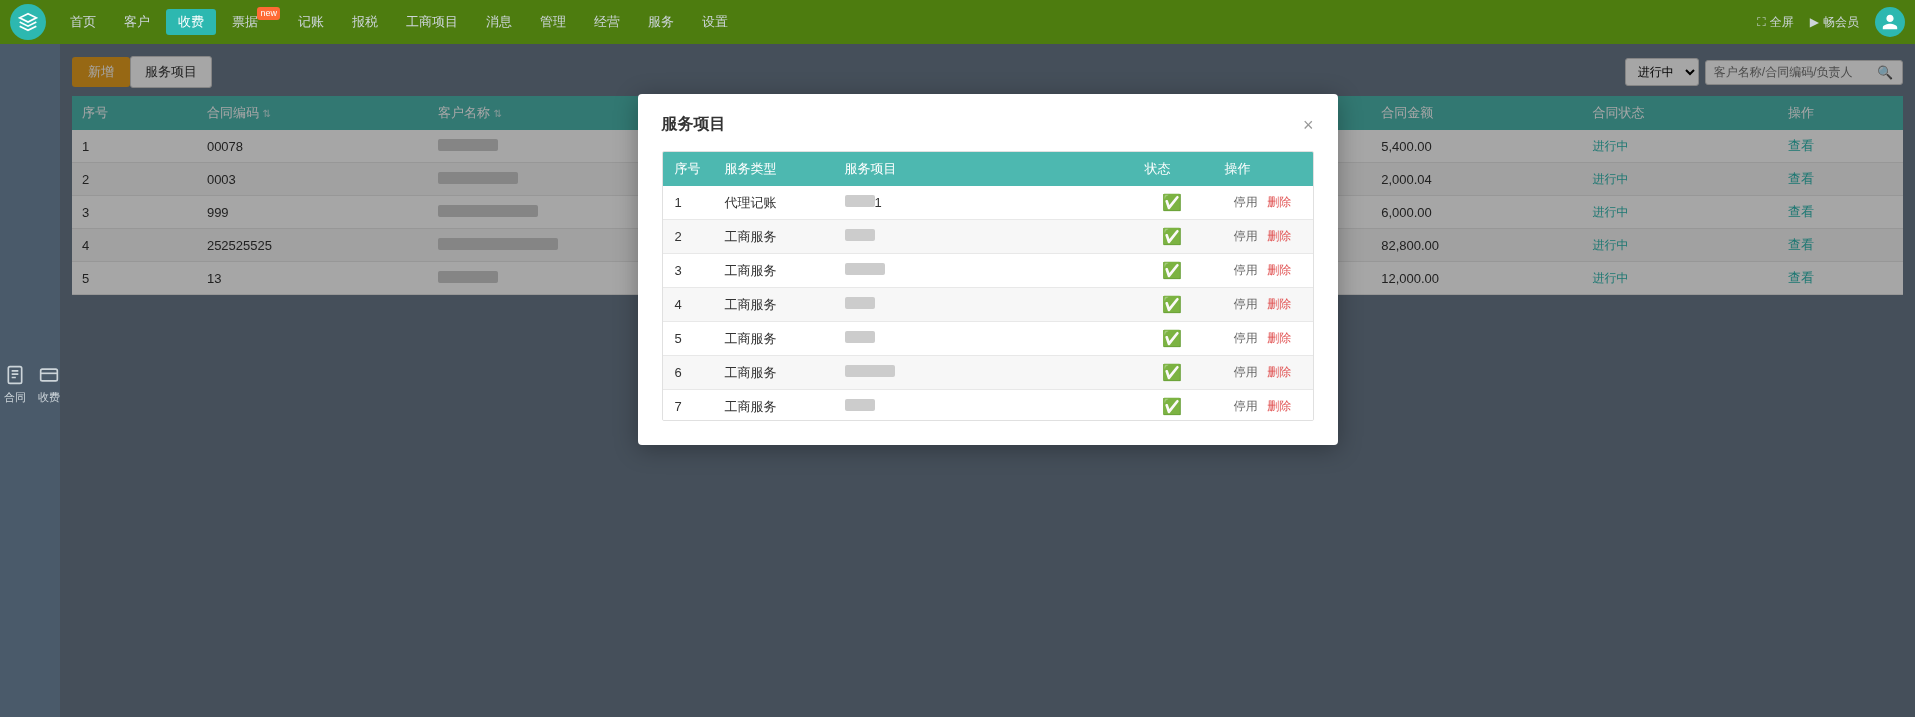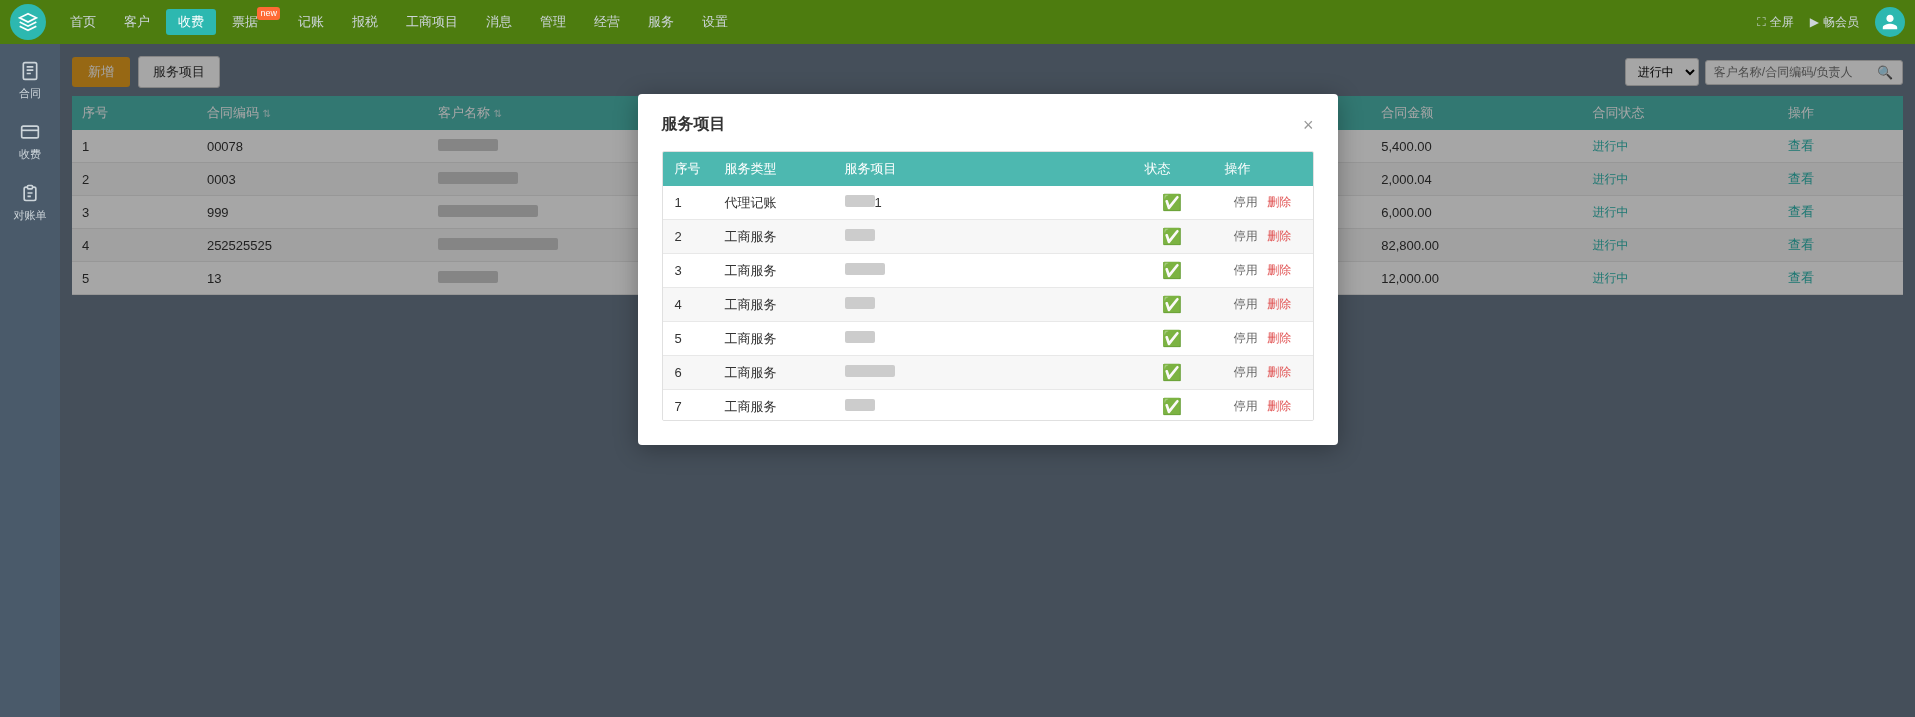--- a/index.html
+++ b/index.html
@@ -111,7 +111,7 @@
       display: flex;
       align-items: center;
       margin-bottom: 8px;
-      gap: 8px;
+      gap: 0;
     }
     .btn-new {
       background: #e8a020;

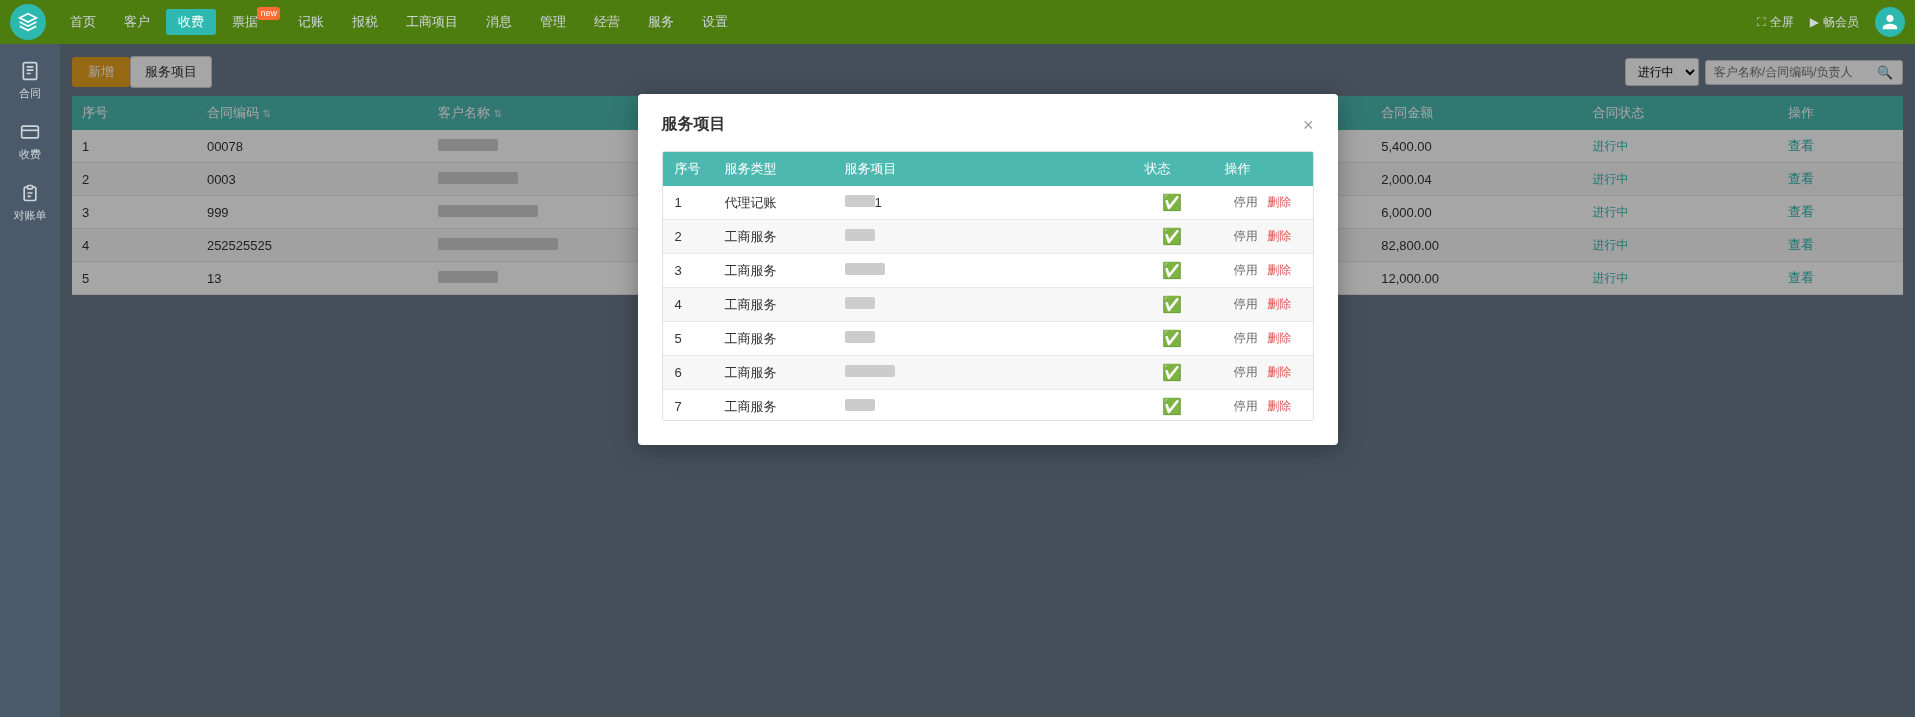--- a/index.html
+++ b/index.html
@@ -75,7 +75,7 @@
       width: 60px;
       background: #4a5a6a;
       display: flex;
-      flex-direction: column;
+      flex-direction: row;
       align-items: center;
       padding-top: 8px;
       gap: 4px;

